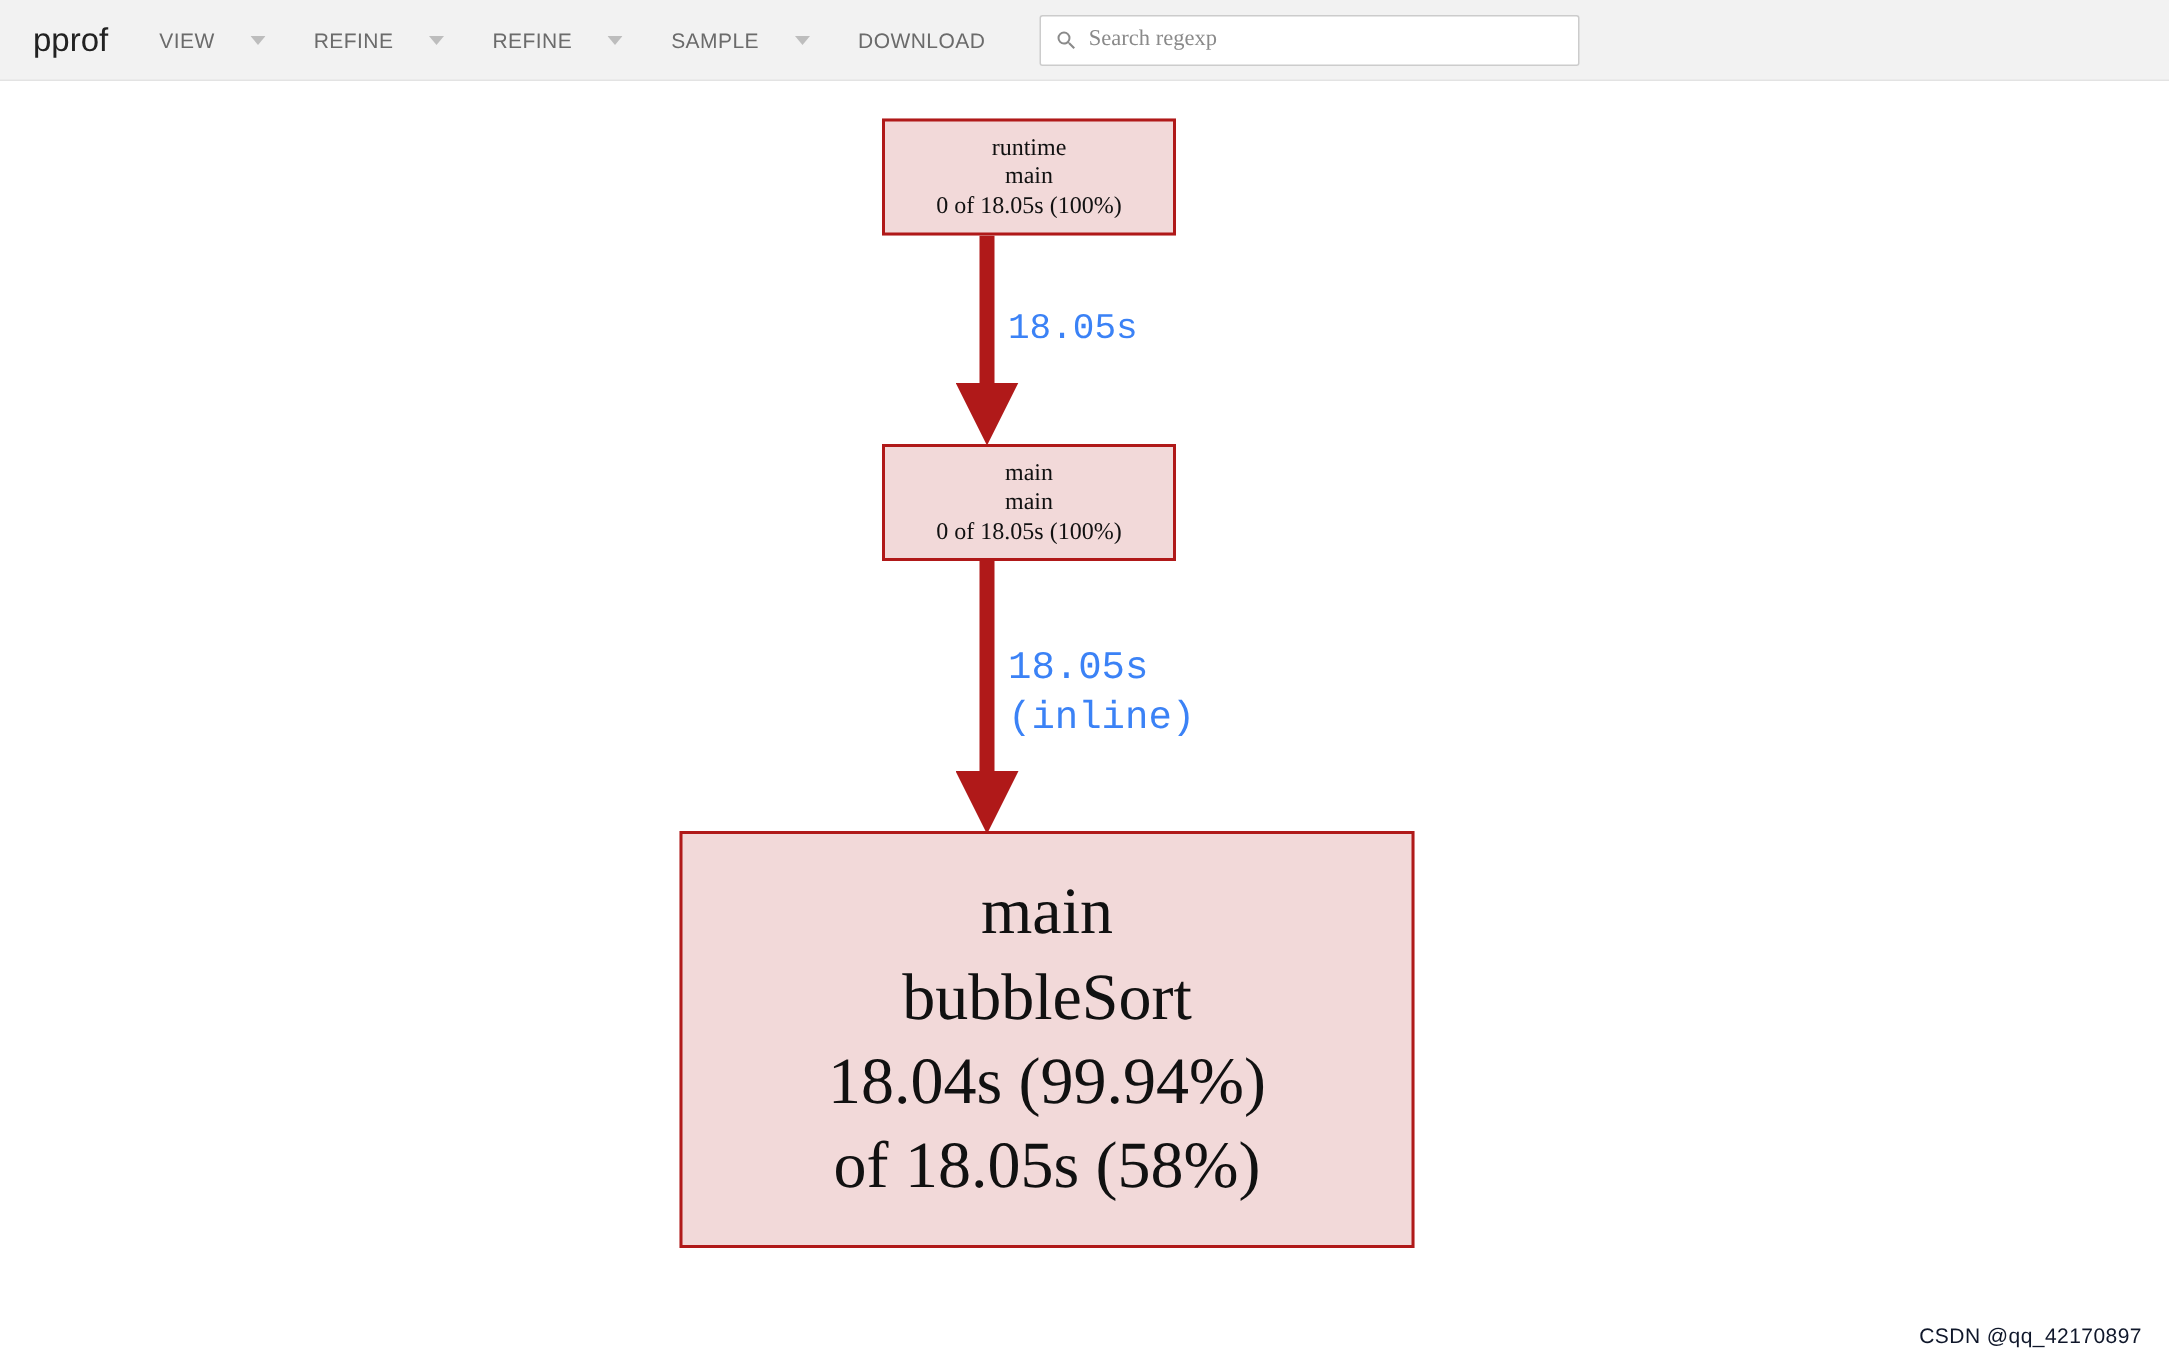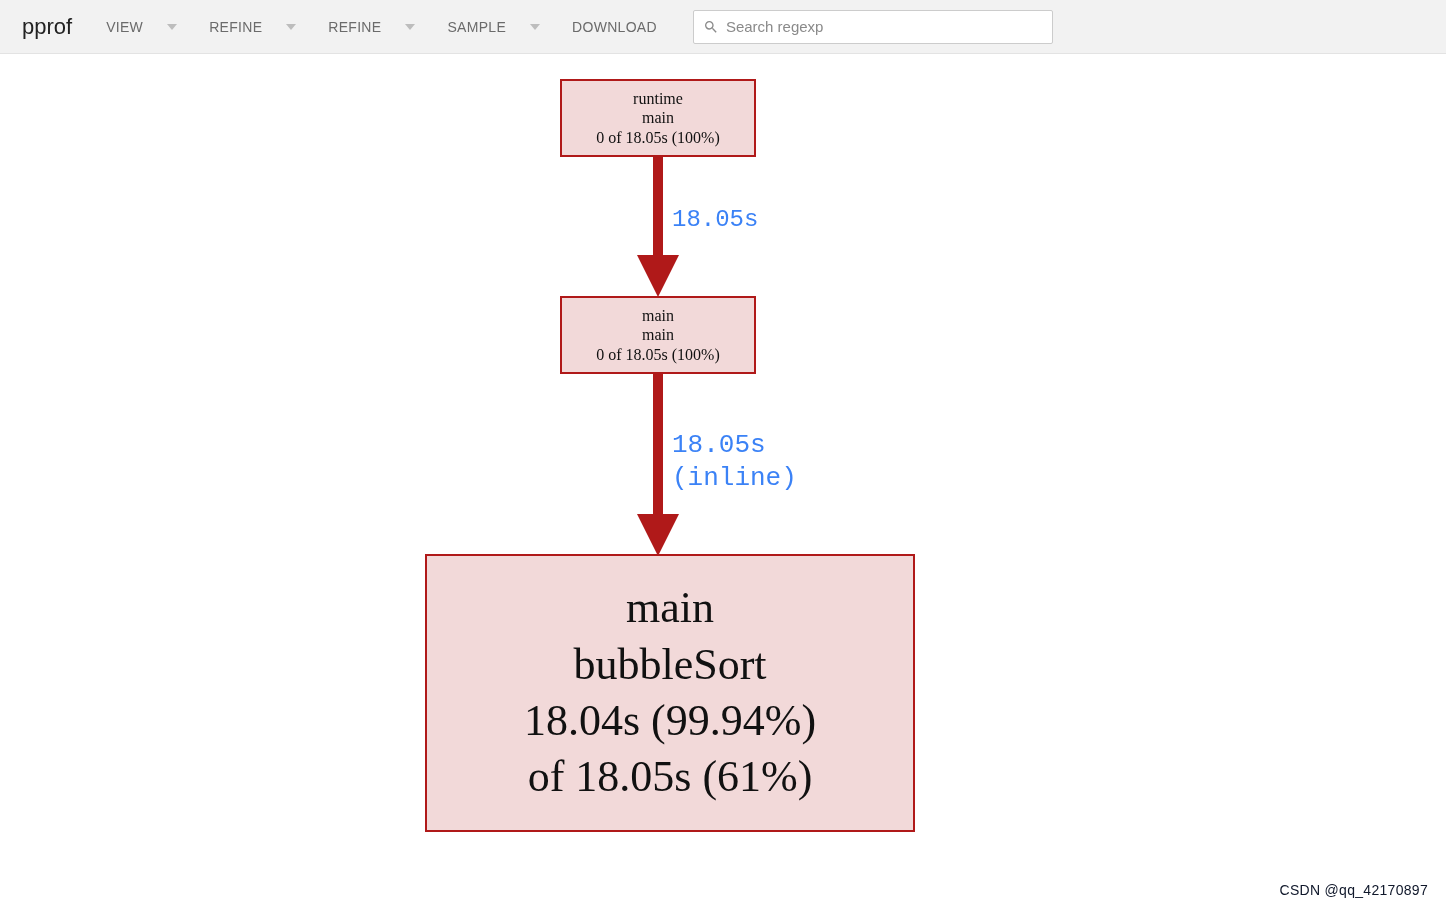--- a/index.html
+++ b/index.html
@@ -17,7 +17,7 @@
   .search-wrap svg { position: absolute; left: 10px; top: 50%; transform: translateY(-50%); width: 16px; height: 16px; fill: #8a8a8a; }
   .search-input {
     width: 360px; height: 34px; padding: 4px 10px 4px 32px;
-    border: 1px solid #ccc; border-radius: 2px; font-size: 15px; color: #555; background: #fff;
+    border: 1px solid #ccc; border-radius: 2px; font-size: 15px; color: #555; background: #fff; font-family: Liberation Serif, serif;
   }
   .search-input::placeholder { color: #8a8a8a; }
 

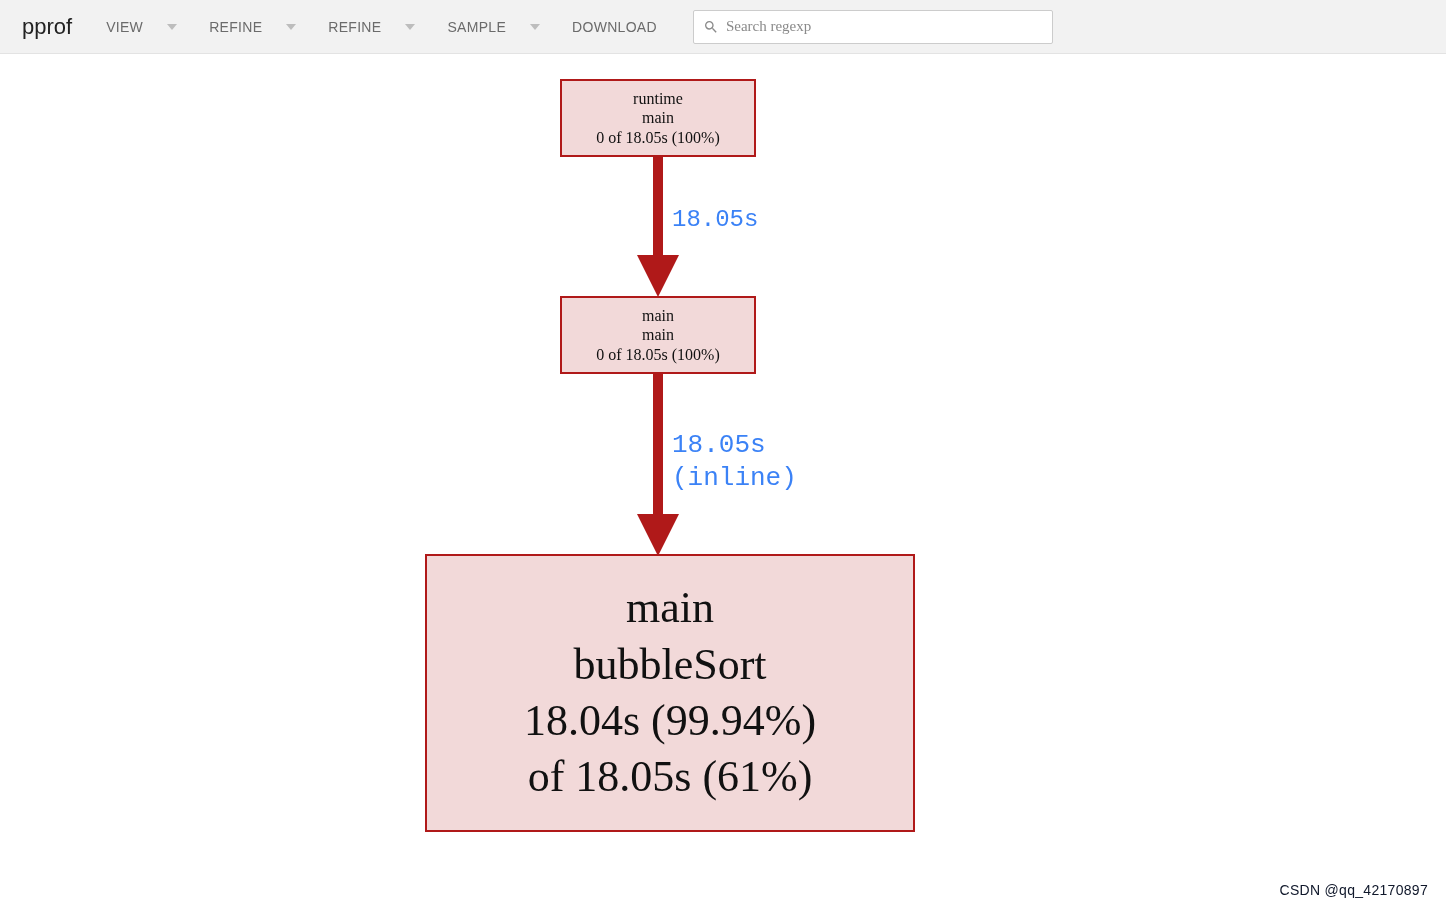--- a/index.html
+++ b/index.html
@@ -31,6 +31,7 @@
     font-family: "Times New Roman", Times, serif;
     text-align: center;
     line-height: 1.2;
+    margin-left: 28px;
   }
   .edge-label {
     position: absolute;

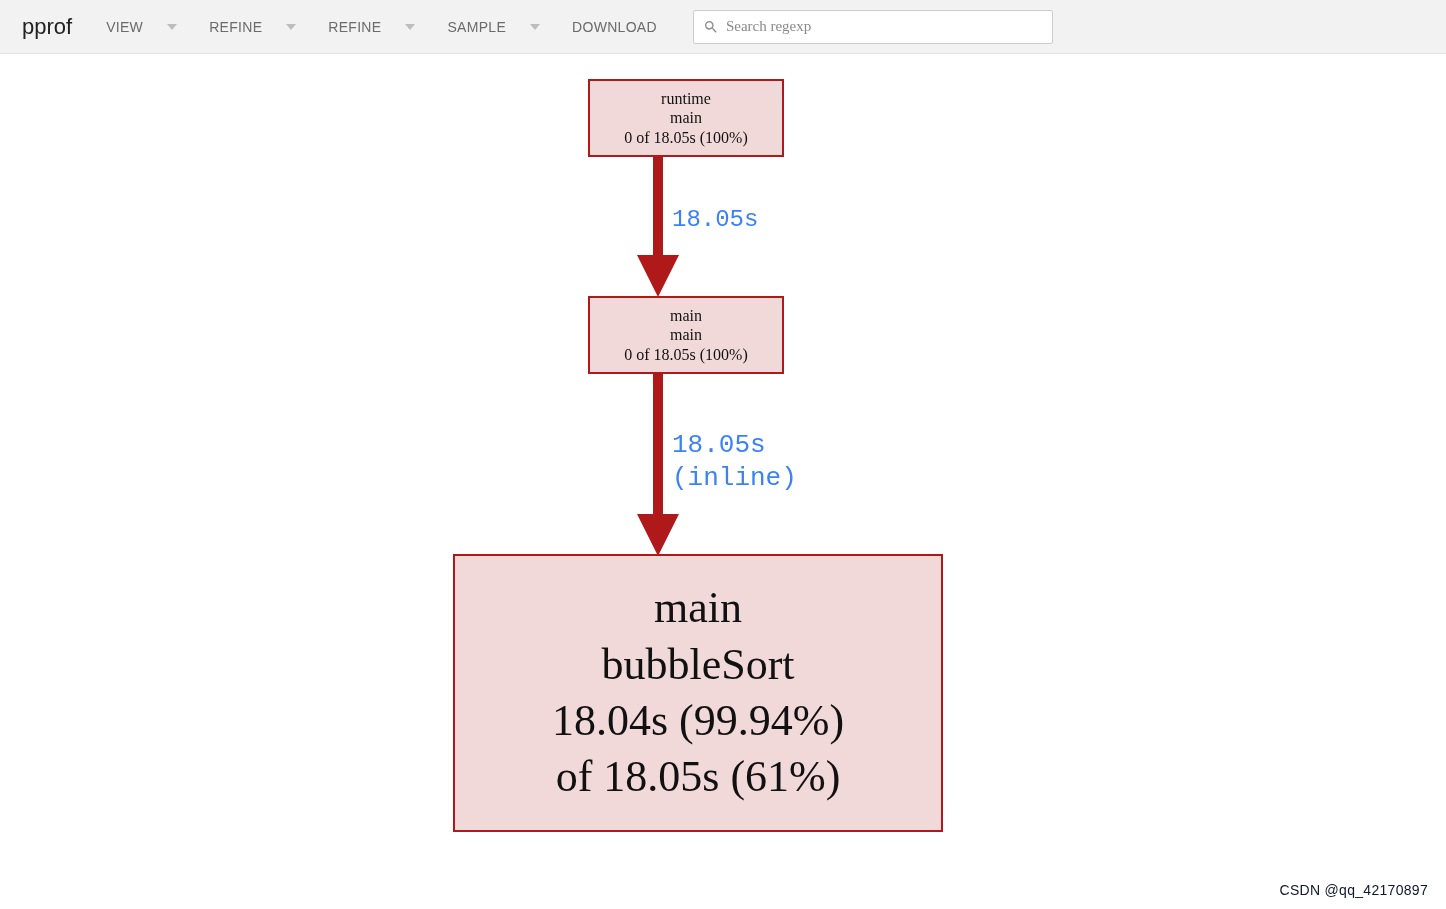--- a/index.html
+++ b/index.html
@@ -121,7 +121,7 @@
     <div>main</div>
     <div>bubbleSort</div>
     <div>18.04s (99.94%)</div>
-    <div>of 18.05s (61%)</div>
+    <div>of 18.05s (58%)</div>
   </div>
 
   <div class="watermark">CSDN @qq_42170897</div>

